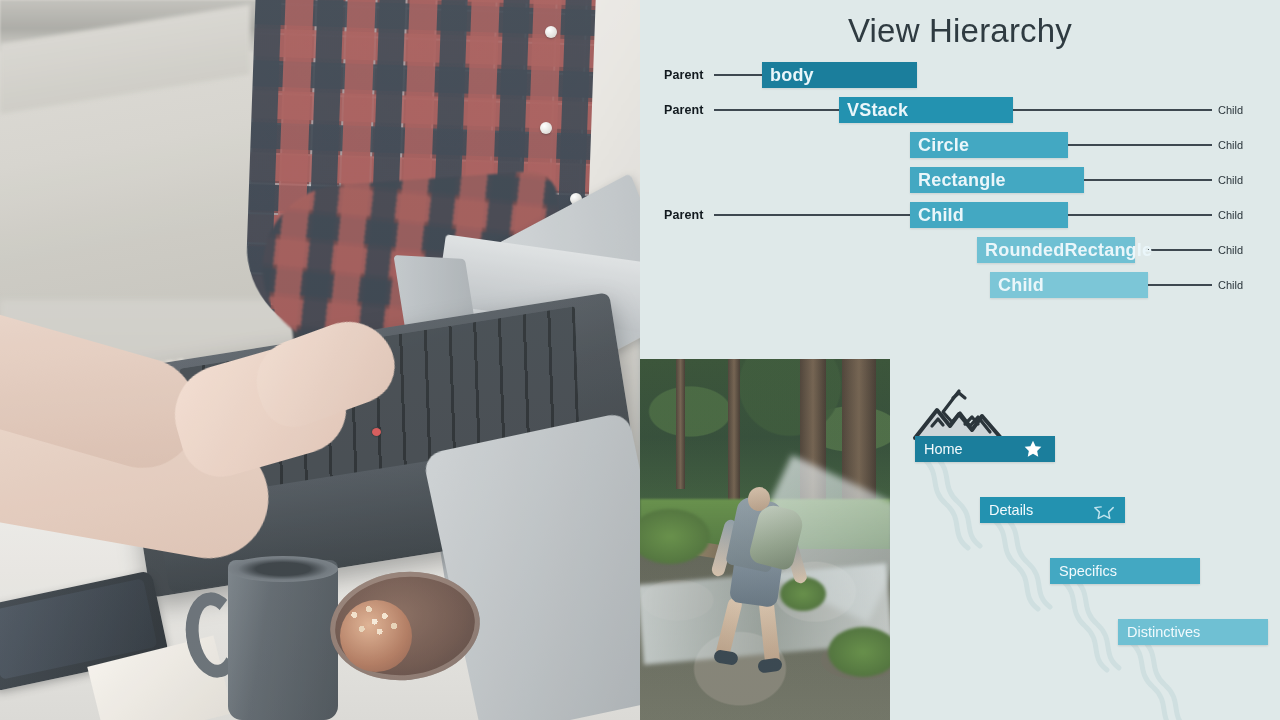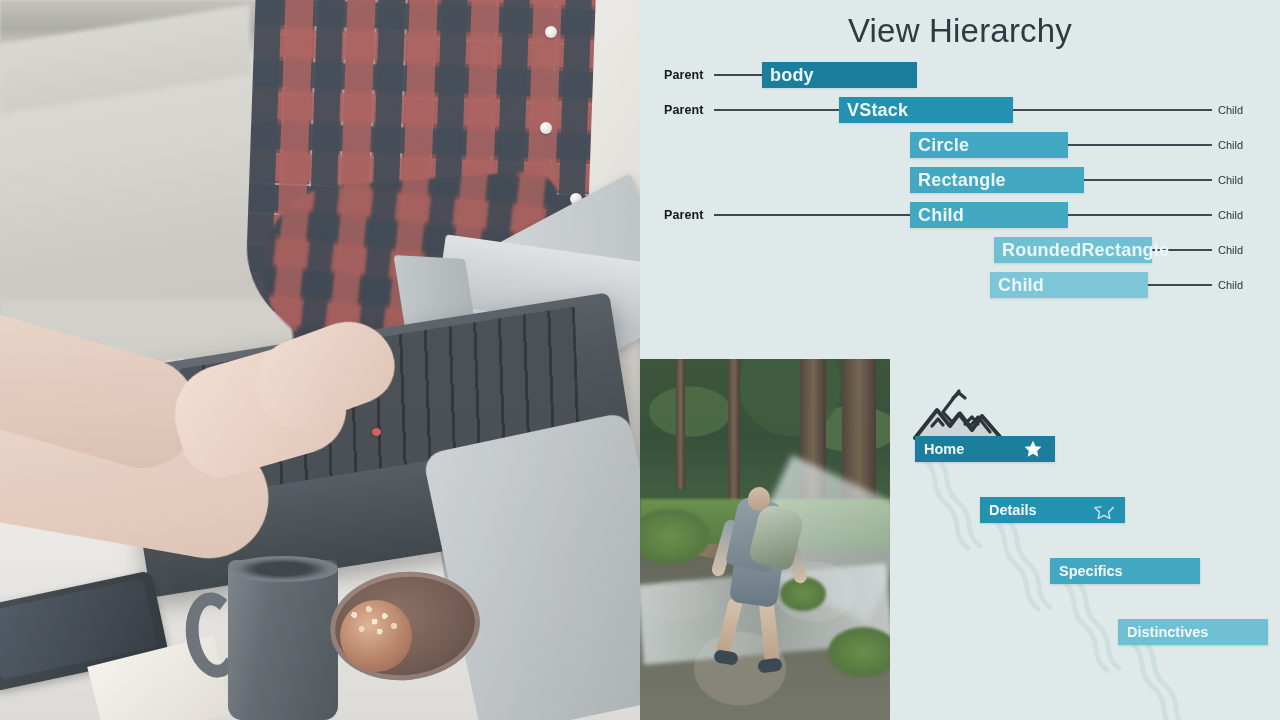--- a/index.html
+++ b/index.html
@@ -438,7 +438,7 @@
         <div class="hbar" style="left: 270px; top: 202px; width: 158px; background: rgb(67, 168, 194);">Child</div>
         <div class="hline" style="left: 508px; top: 249px; width: 64px;"></div>
         <div class="hlabel-child" style="left: 578px; top: 237px;">Child</div>
-        <div class="hbar" style="left: 354px; top: 237px; width: 158px; background: rgb(111, 192, 211);">RoundedRectangle</div>
+        <div class="hbar" style="left: 337px; top: 237px; width: 158px; background: rgb(111, 192, 211);">RoundedRectangle</div>
         <div class="hline" style="left: 508px; top: 284px; width: 64px;"></div>
         <div class="hlabel-child" style="left: 578px; top: 272px;">Child</div>
         <div class="hbar" style="left: 350px; top: 272px; width: 158px; background: rgb(124, 198, 215);">Child</div>

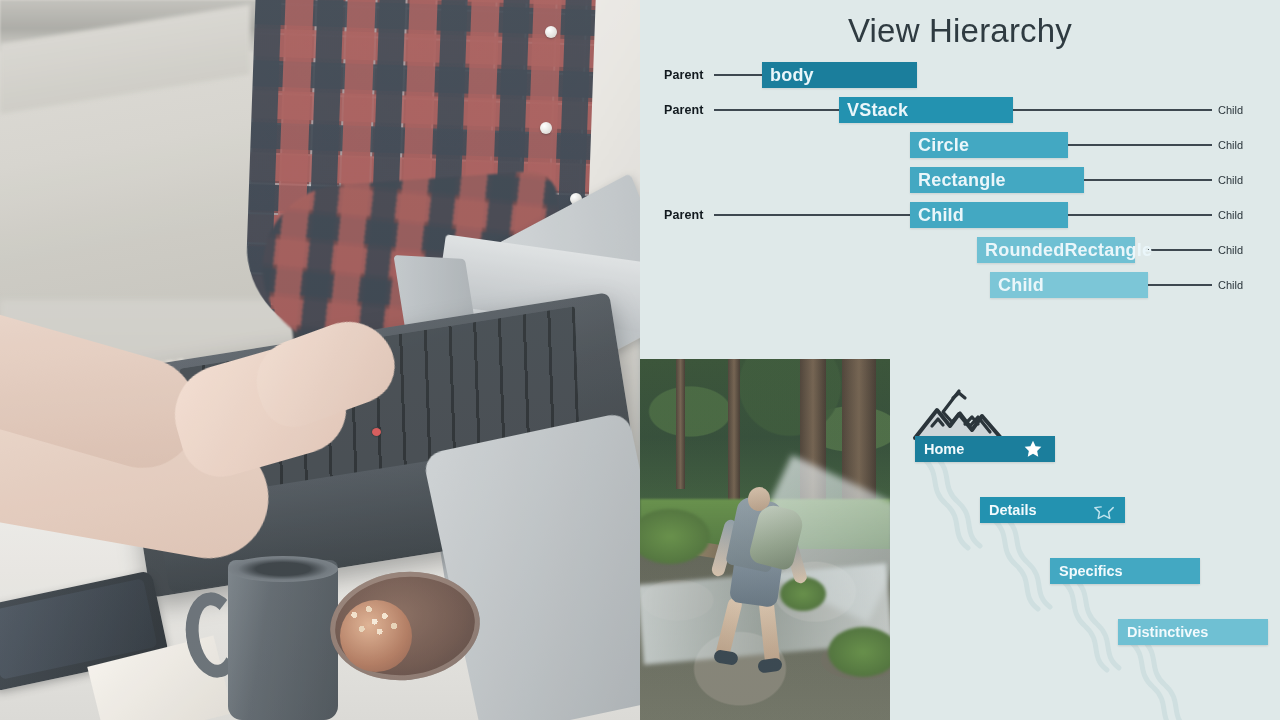--- a/index.html
+++ b/index.html
@@ -280,7 +280,7 @@
   }
   .nav-bar {
     position: absolute; height: 26px; color: #f2fafd;
-    font-size: 14.5px; font-weight: 700; line-height: 26px;
+    font-size: 14.5px; font-weight: 400; line-height: 26px;
     padding-left: 9px; white-space: nowrap;
     box-shadow: 0 1px 2px rgba(0,0,0,.12);
   }

